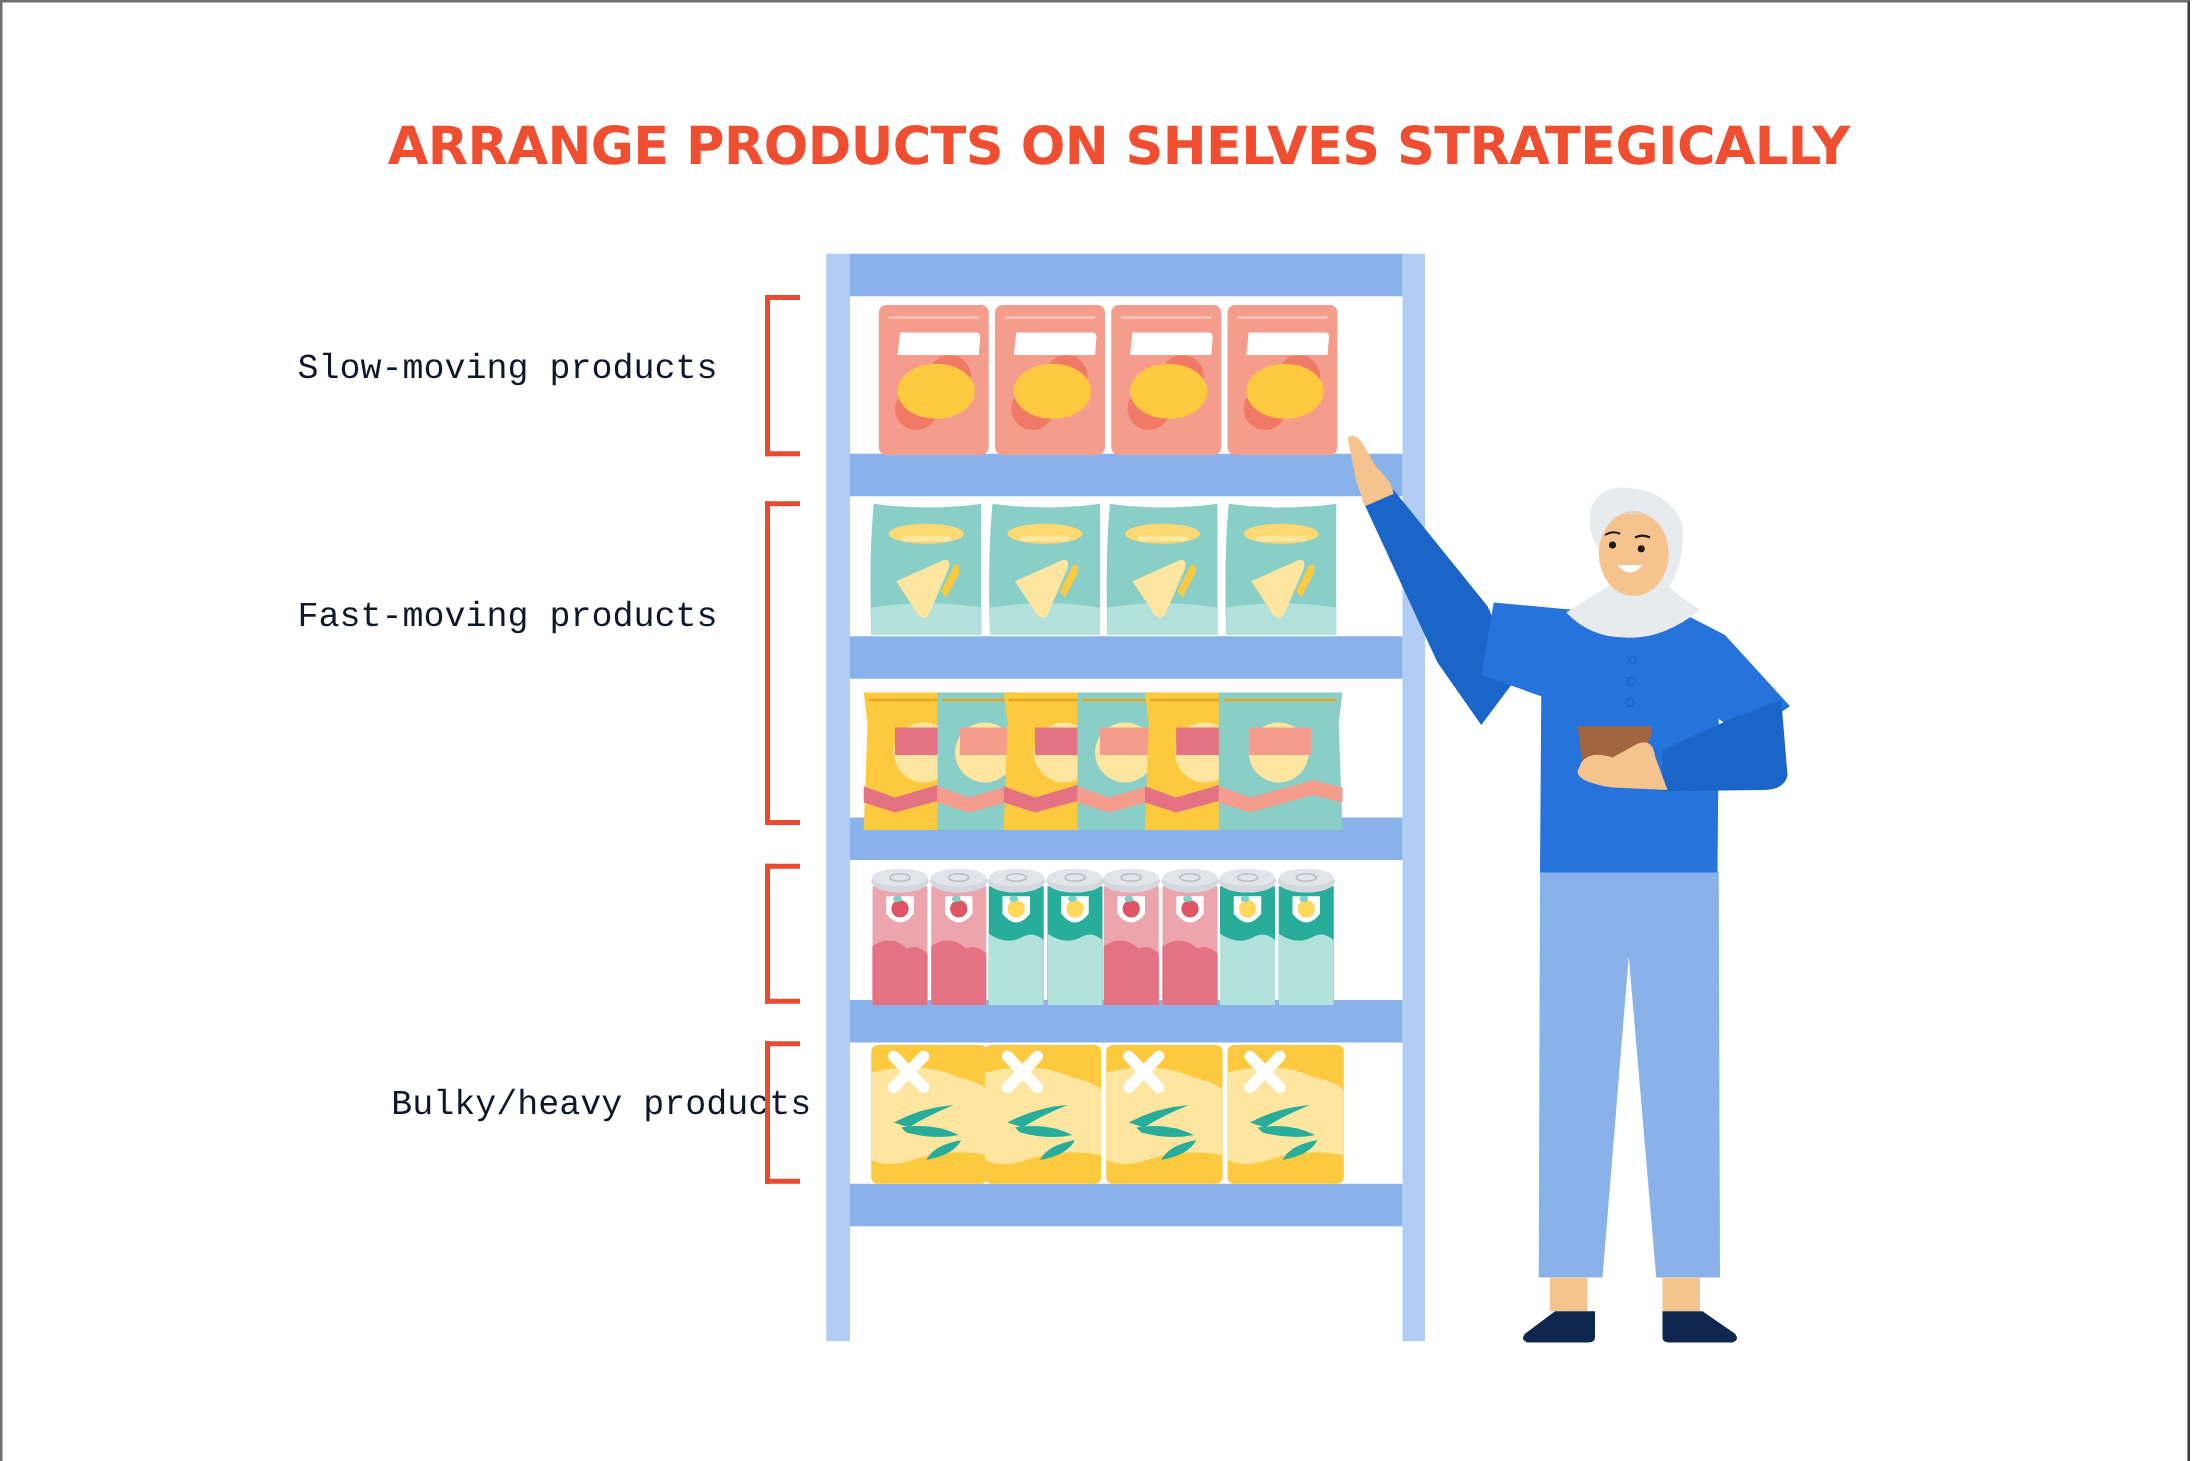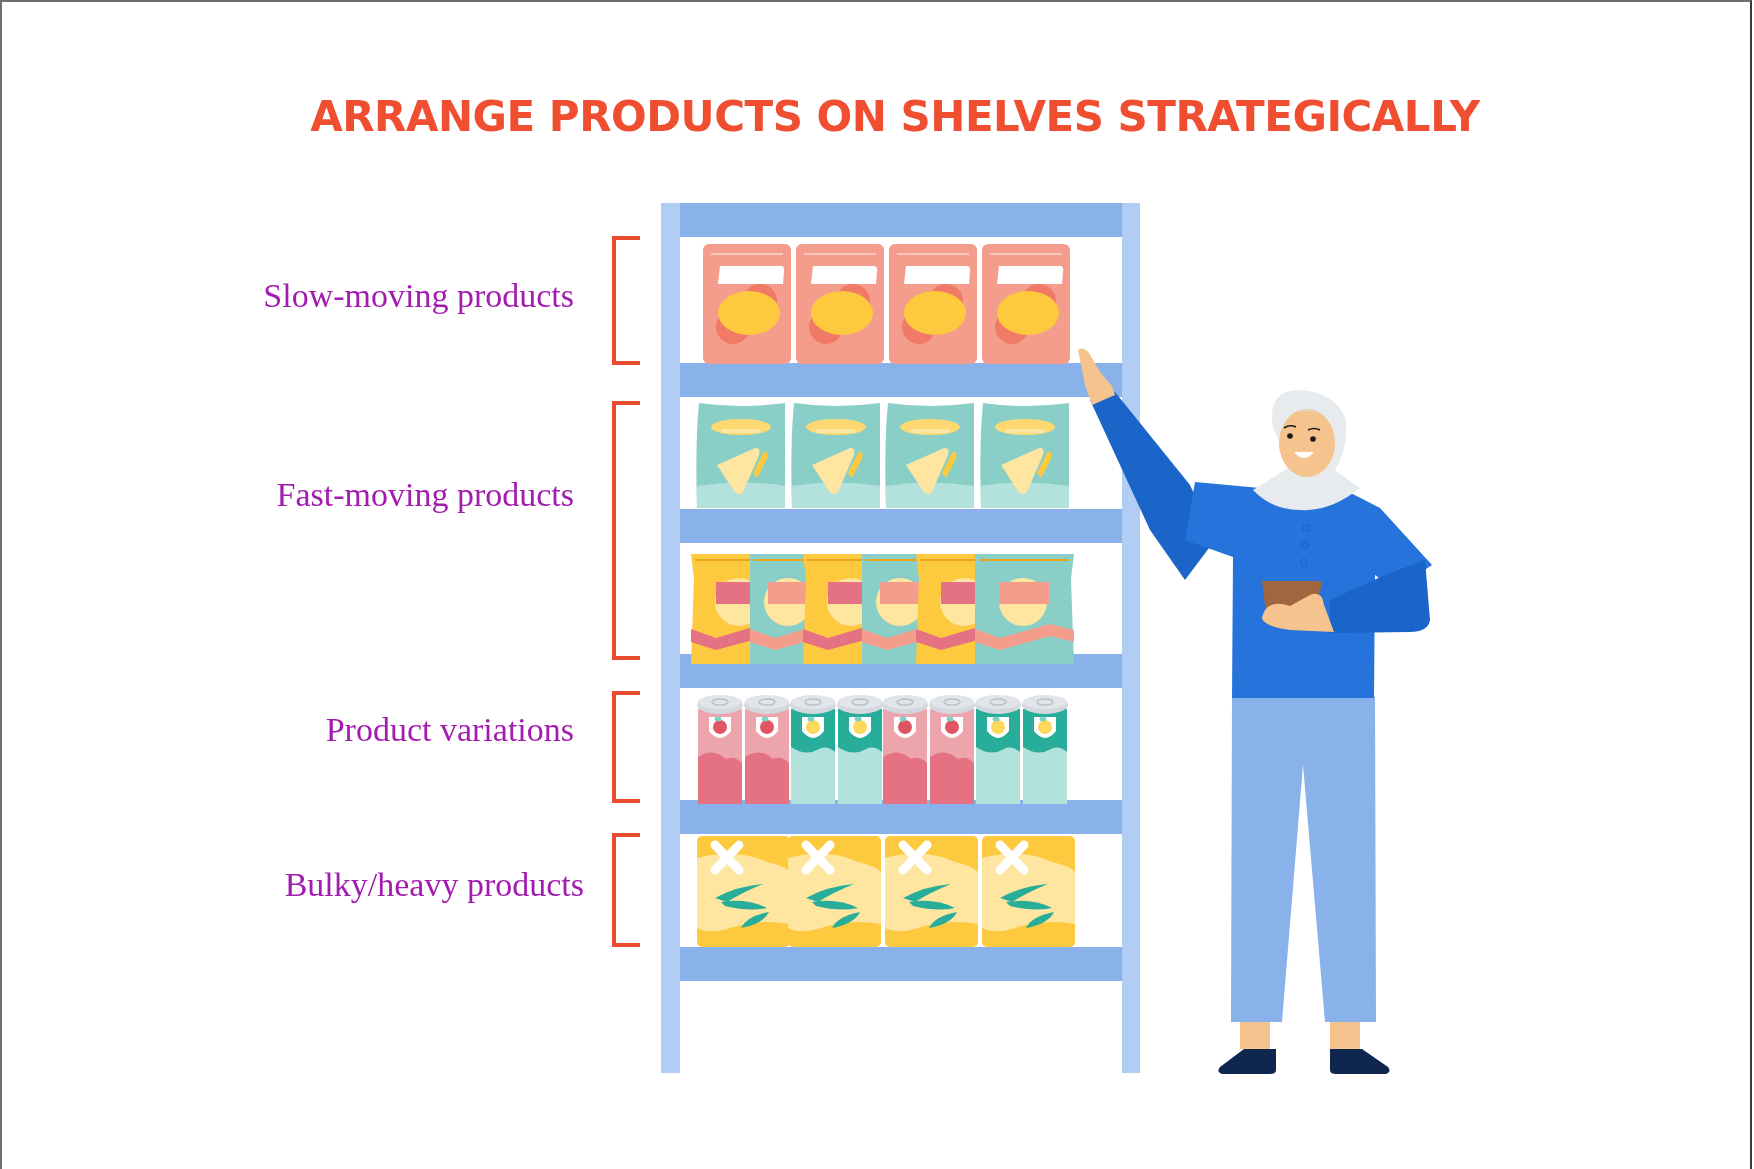--- a/index.html
+++ b/index.html
@@ -6,7 +6,7 @@
   body { width:1754px; height:1169px; position:relative; overflow:hidden; font-family:"Liberation Sans", sans-serif; }
   .frame-border { position:absolute; left:0; top:0; width:1752px; height:1169px; border-top:2px solid #6f6f6f; border-left:2px solid #6f6f6f; border-right:2px solid #3a3a3a; box-sizing:border-box; }
   .title { position:absolute; left:0; width:1790px; top:92px; text-align:center; font-family:"DejaVu Sans", sans-serif; font-weight:bold; font-size:42px; letter-spacing:-0.5px; }
-  .label { position:absolute; right:1180px; font-family:Liberation Serif, serif; font-size:34px; color:#a21caf; text-align:right; line-height:44px; white-space:nowrap; }
+  .label { position:absolute; right:1180px; font-family:Liberation Mono, monospace; font-size:28px; color:#0f172a; text-align:right; line-height:44px; white-space:nowrap; }
   .bracket { position:absolute; left:612px; width:28px; border:4px solid; border-right:none; box-sizing:border-box; }
   svg { position:absolute; left:0; top:0; }
 </style>

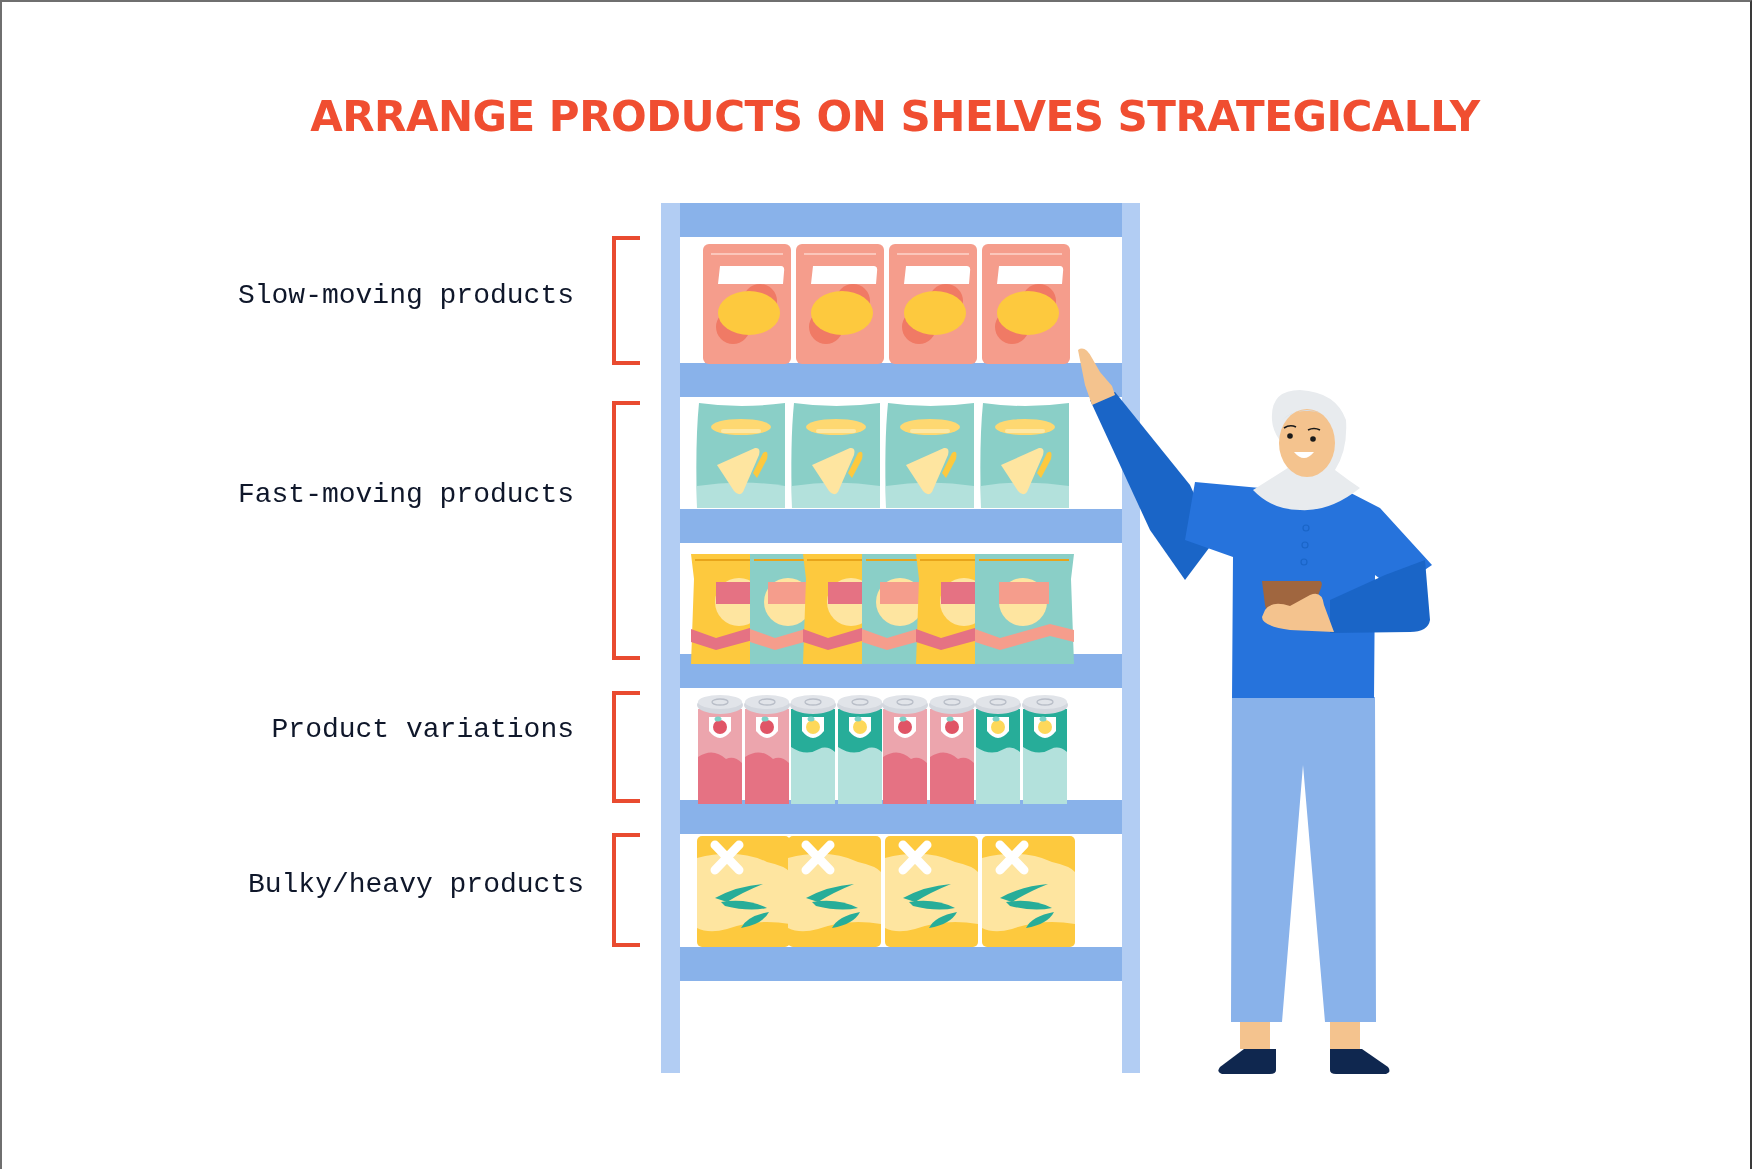--- a/index.html
+++ b/index.html
@@ -24,7 +24,6 @@
   <span>Fast-moving products</span>
 </div>
 <div class="label" style="top:708px;">
-  <div>Product variations</div>
 </div>
 <div class="label" style="top:863px; right:1170px;text-align:center;">
   <span>Bulky/heavy products</span>

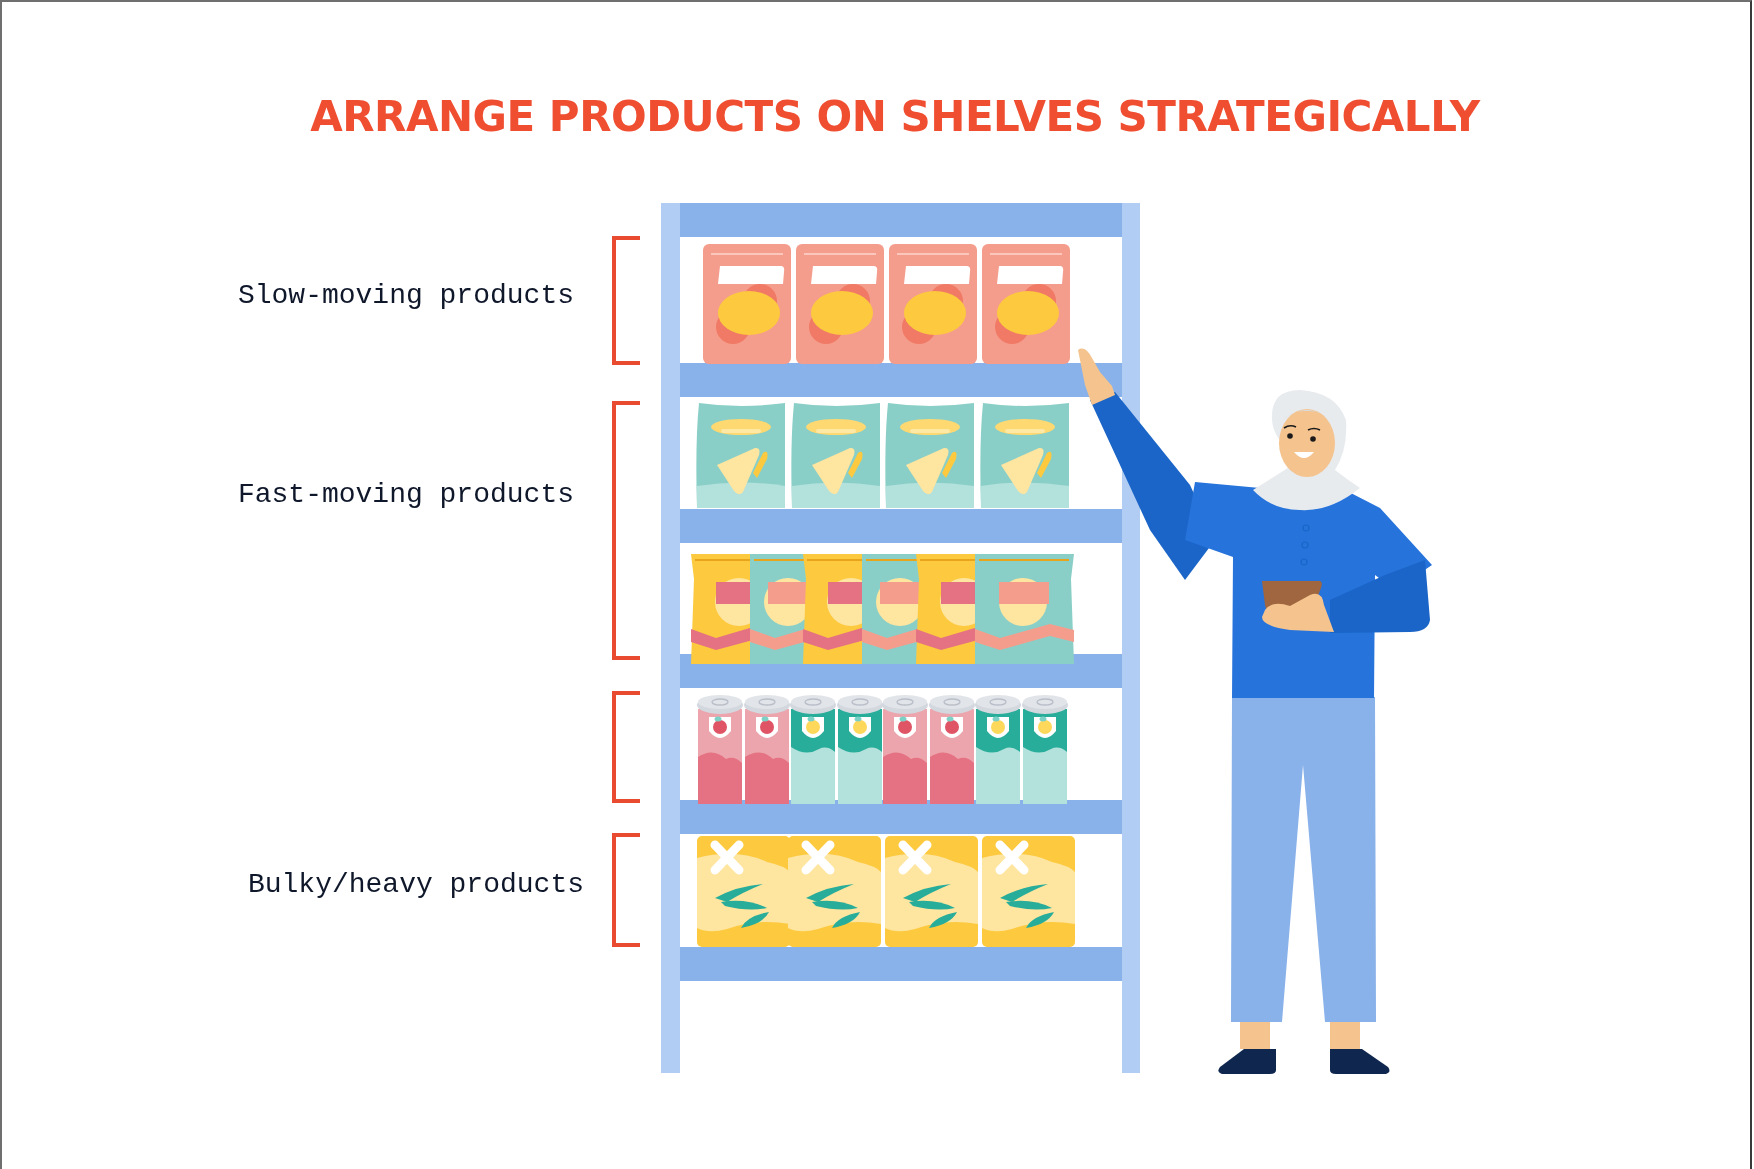--- a/index.html
+++ b/index.html
@@ -25,7 +25,7 @@
 </div>
 <div class="label" style="top:708px;">
 </div>
-<div class="label" style="top:863px; right:1170px;text-align:center;">
+<div class="label" style="top:863px; right:1105px;text-align:center;">
   <span>Bulky/heavy products</span>
 </div>
 

